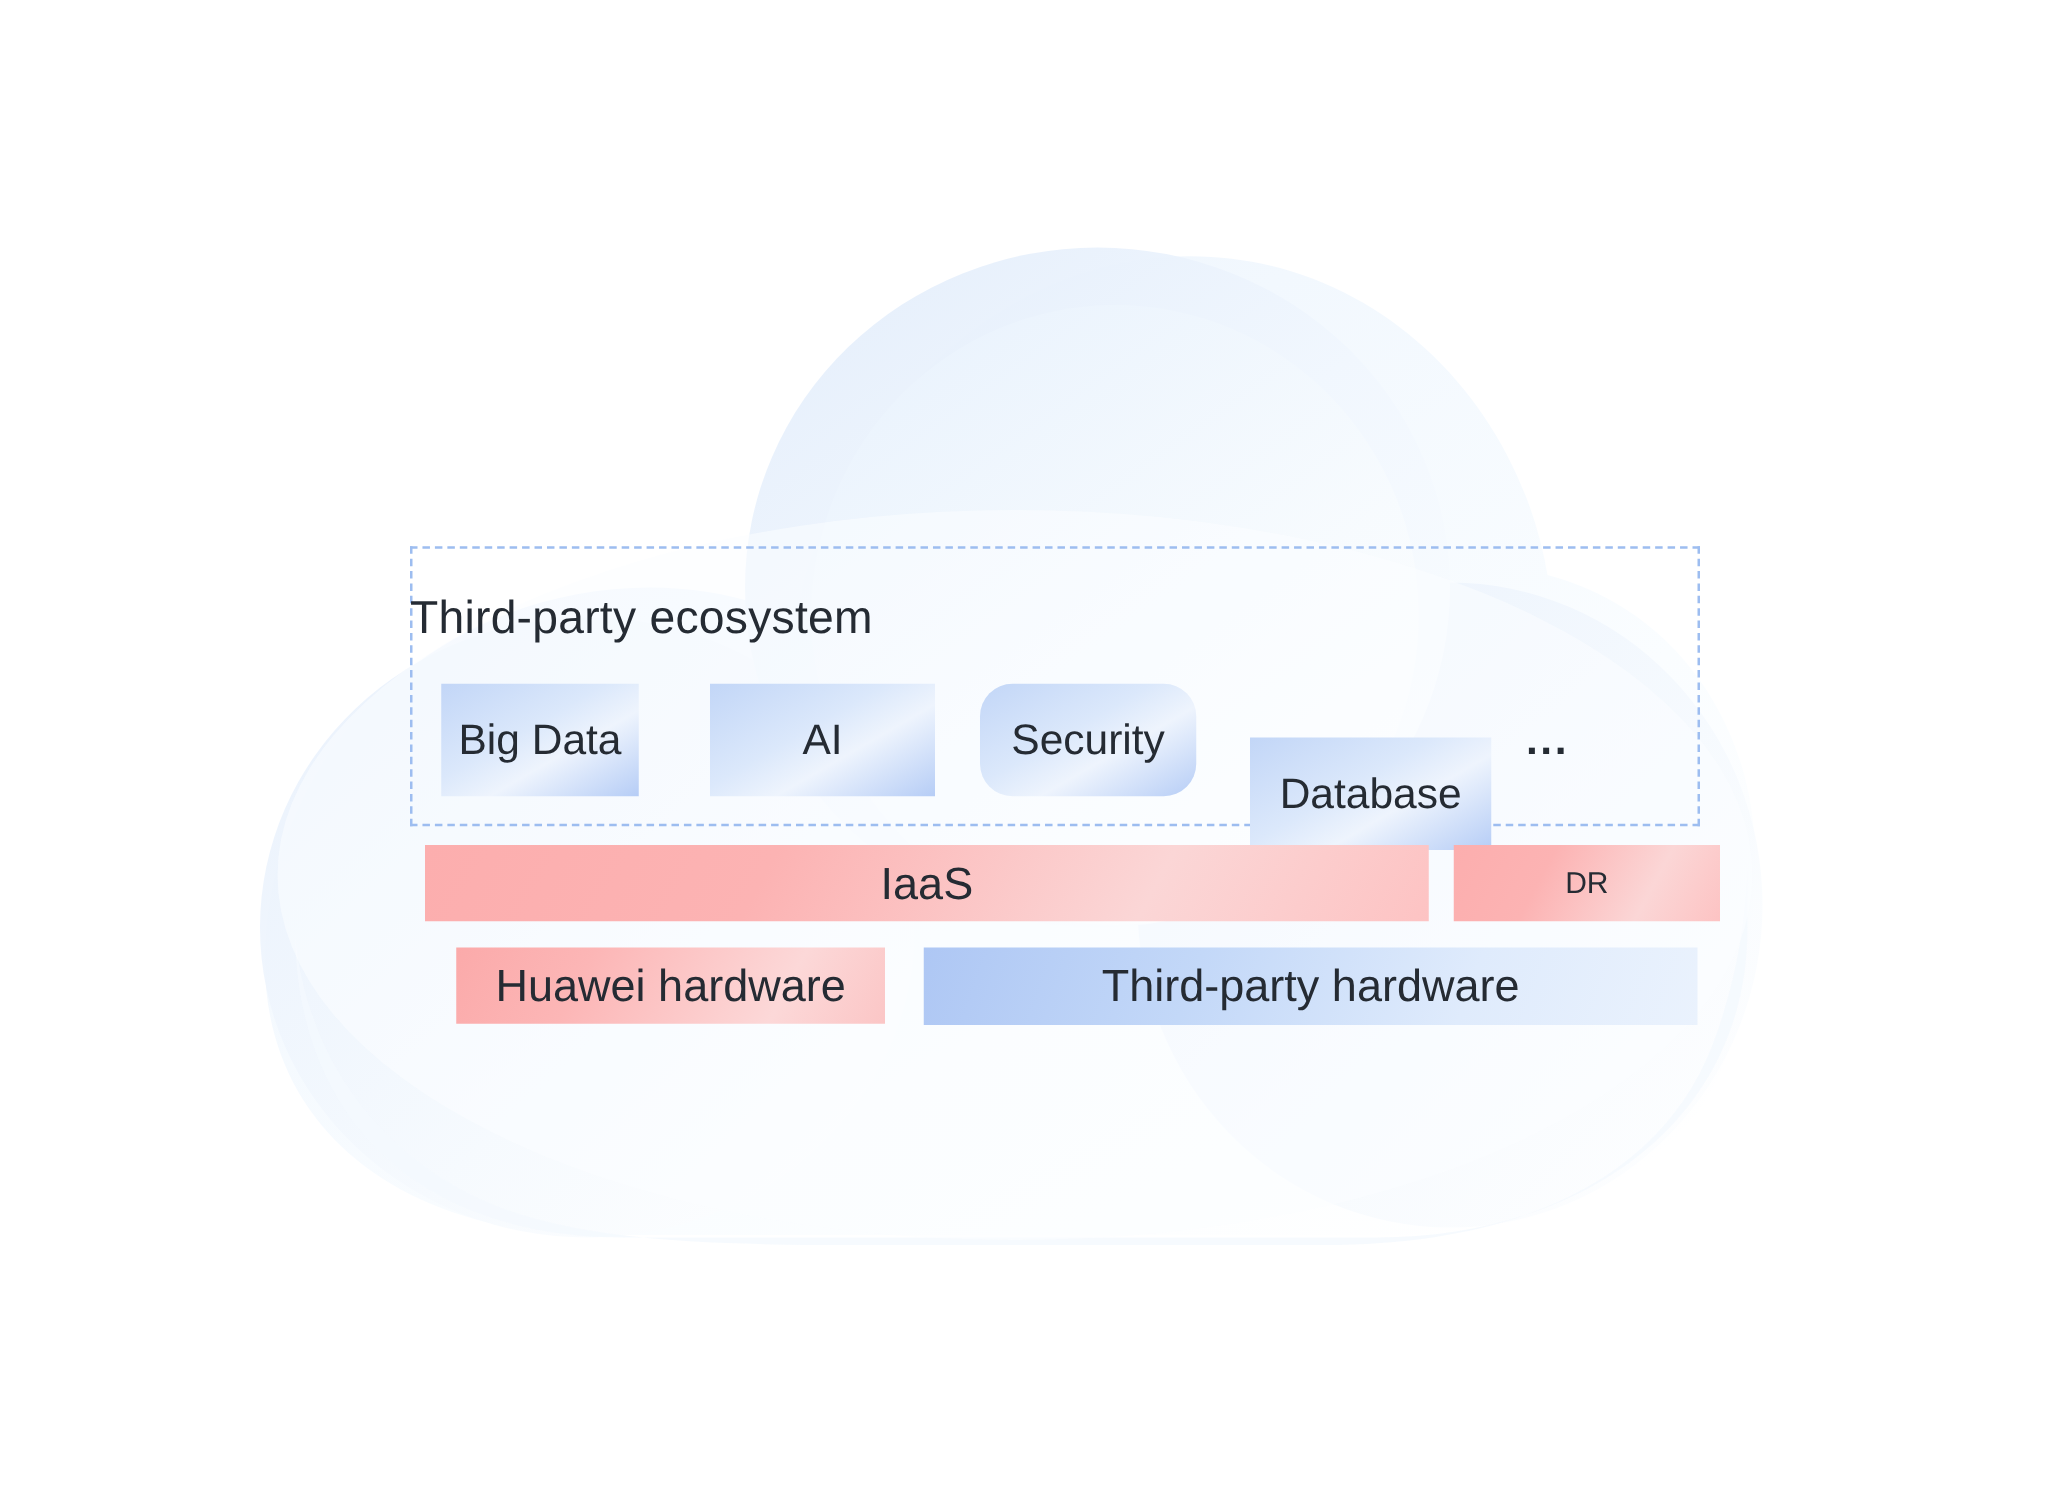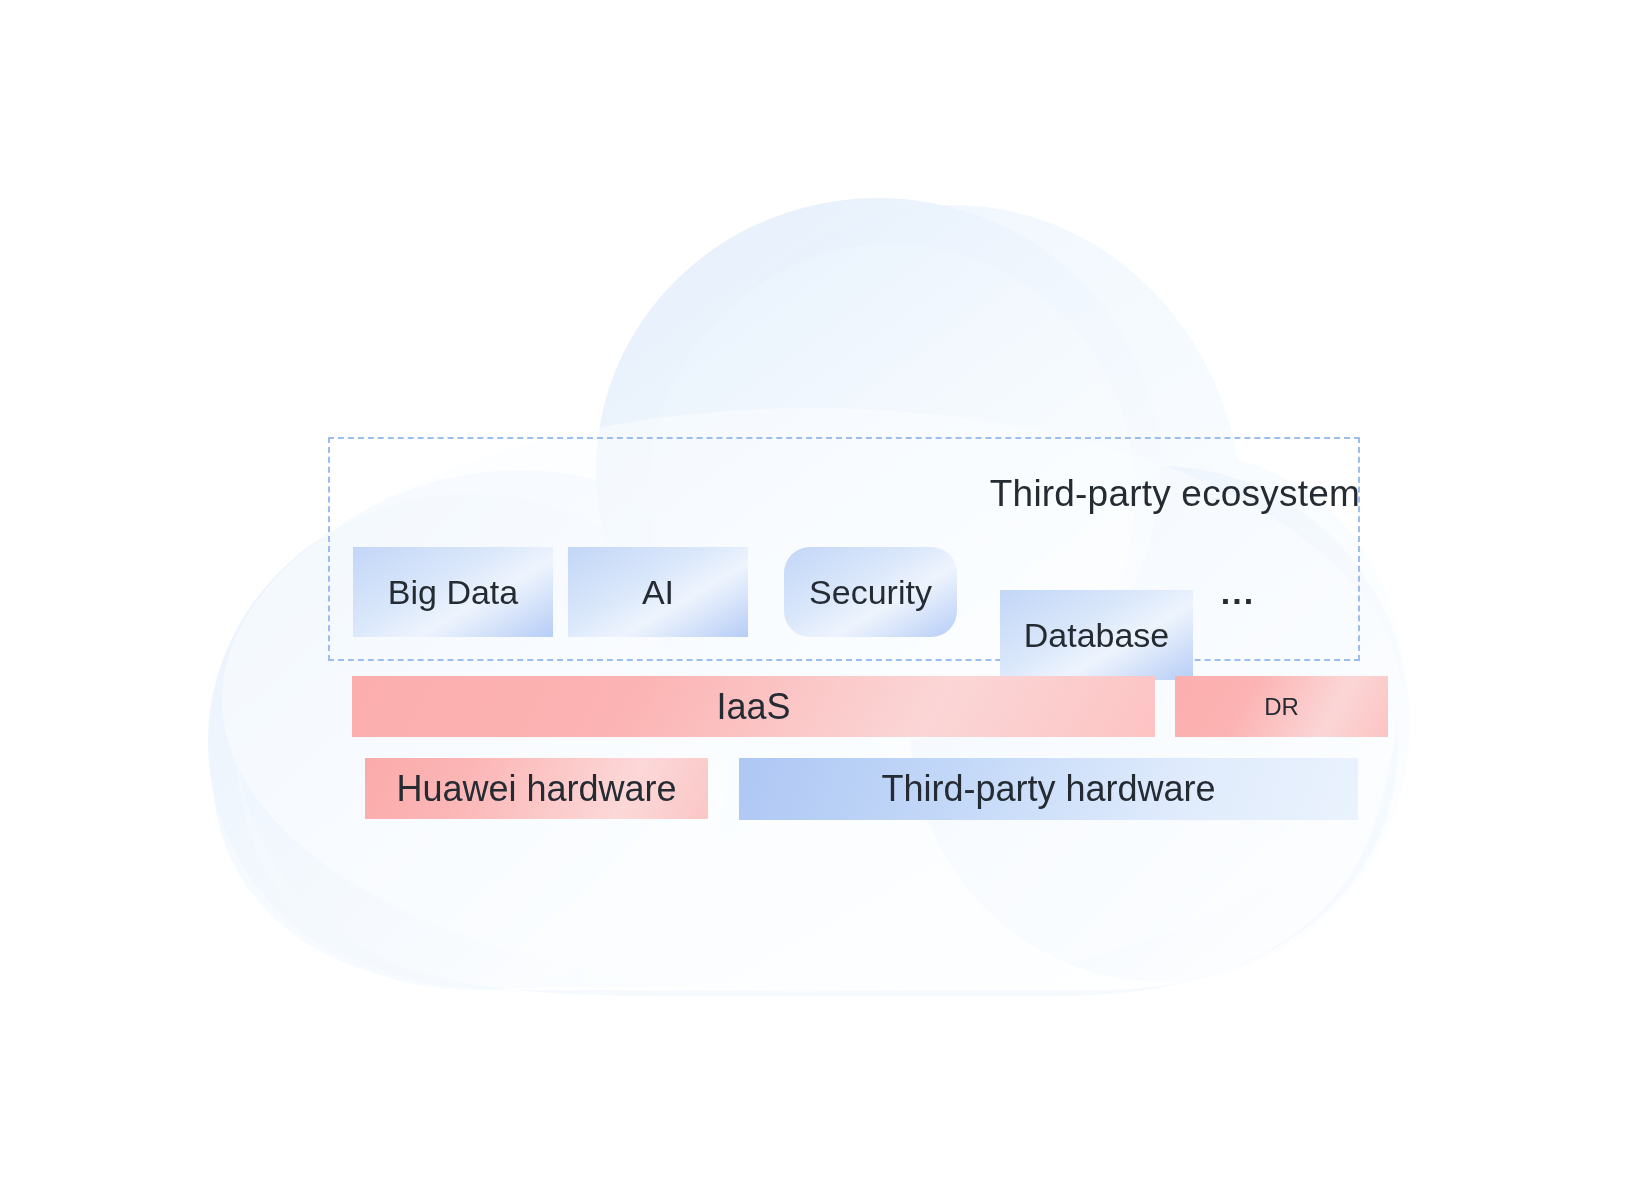--- a/index.html
+++ b/index.html
@@ -44,7 +44,7 @@
     left: 328px;
     top: 473px;
     width: 1032px;
-    text-align: right;
+    text-align: left;
     font-size: 37px;
     color: #252b33;
     letter-spacing: 0.2px;

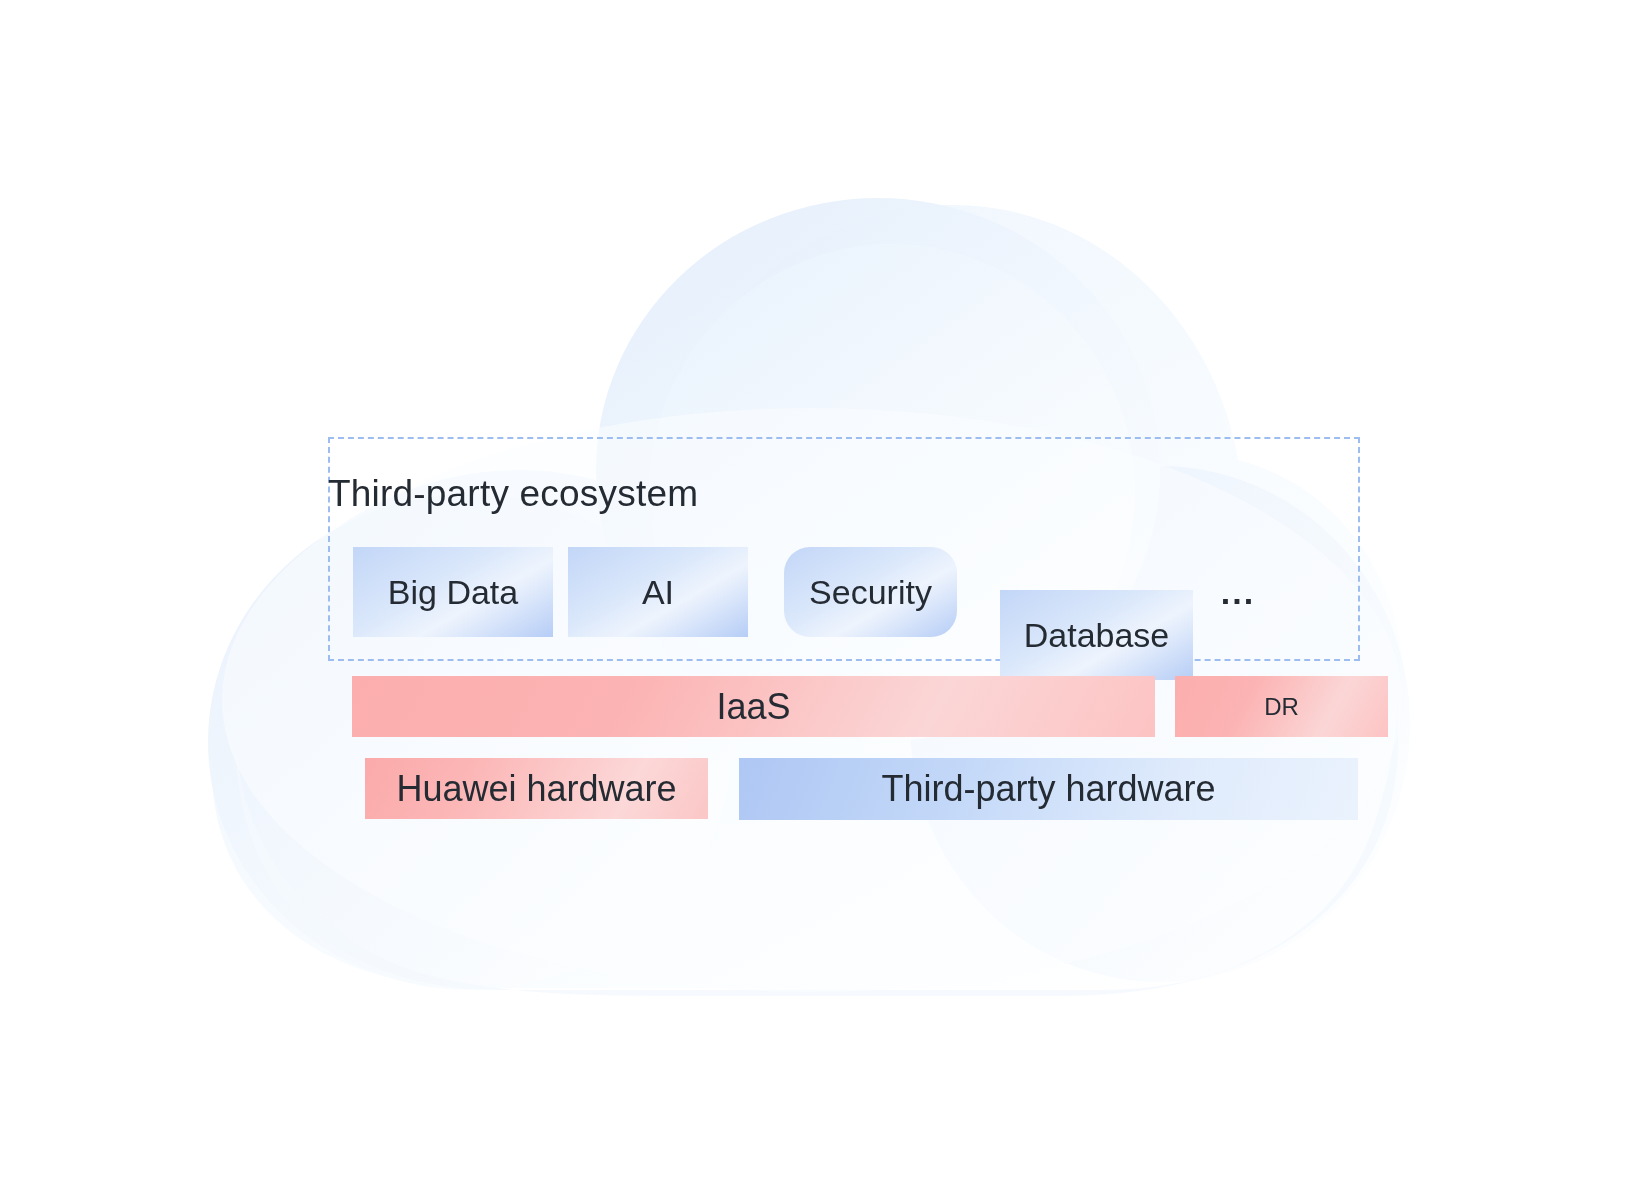--- a/index.html
+++ b/index.html
@@ -64,7 +64,7 @@
     justify-content: center;
     box-sizing: border-box;
   }
-  .chip-0 { left: 353px;  width: 200px; }
+  .chip-0 { left: 353px;  width: 158px; }
   .chip-1 { left: 568px;  width: 180px; }
   .chip-2 { left: 784px;  width: 173px; border-radius: 26px; }
   .chip-3 { left: 1000px; width: 193px; margin-top: 43px; }

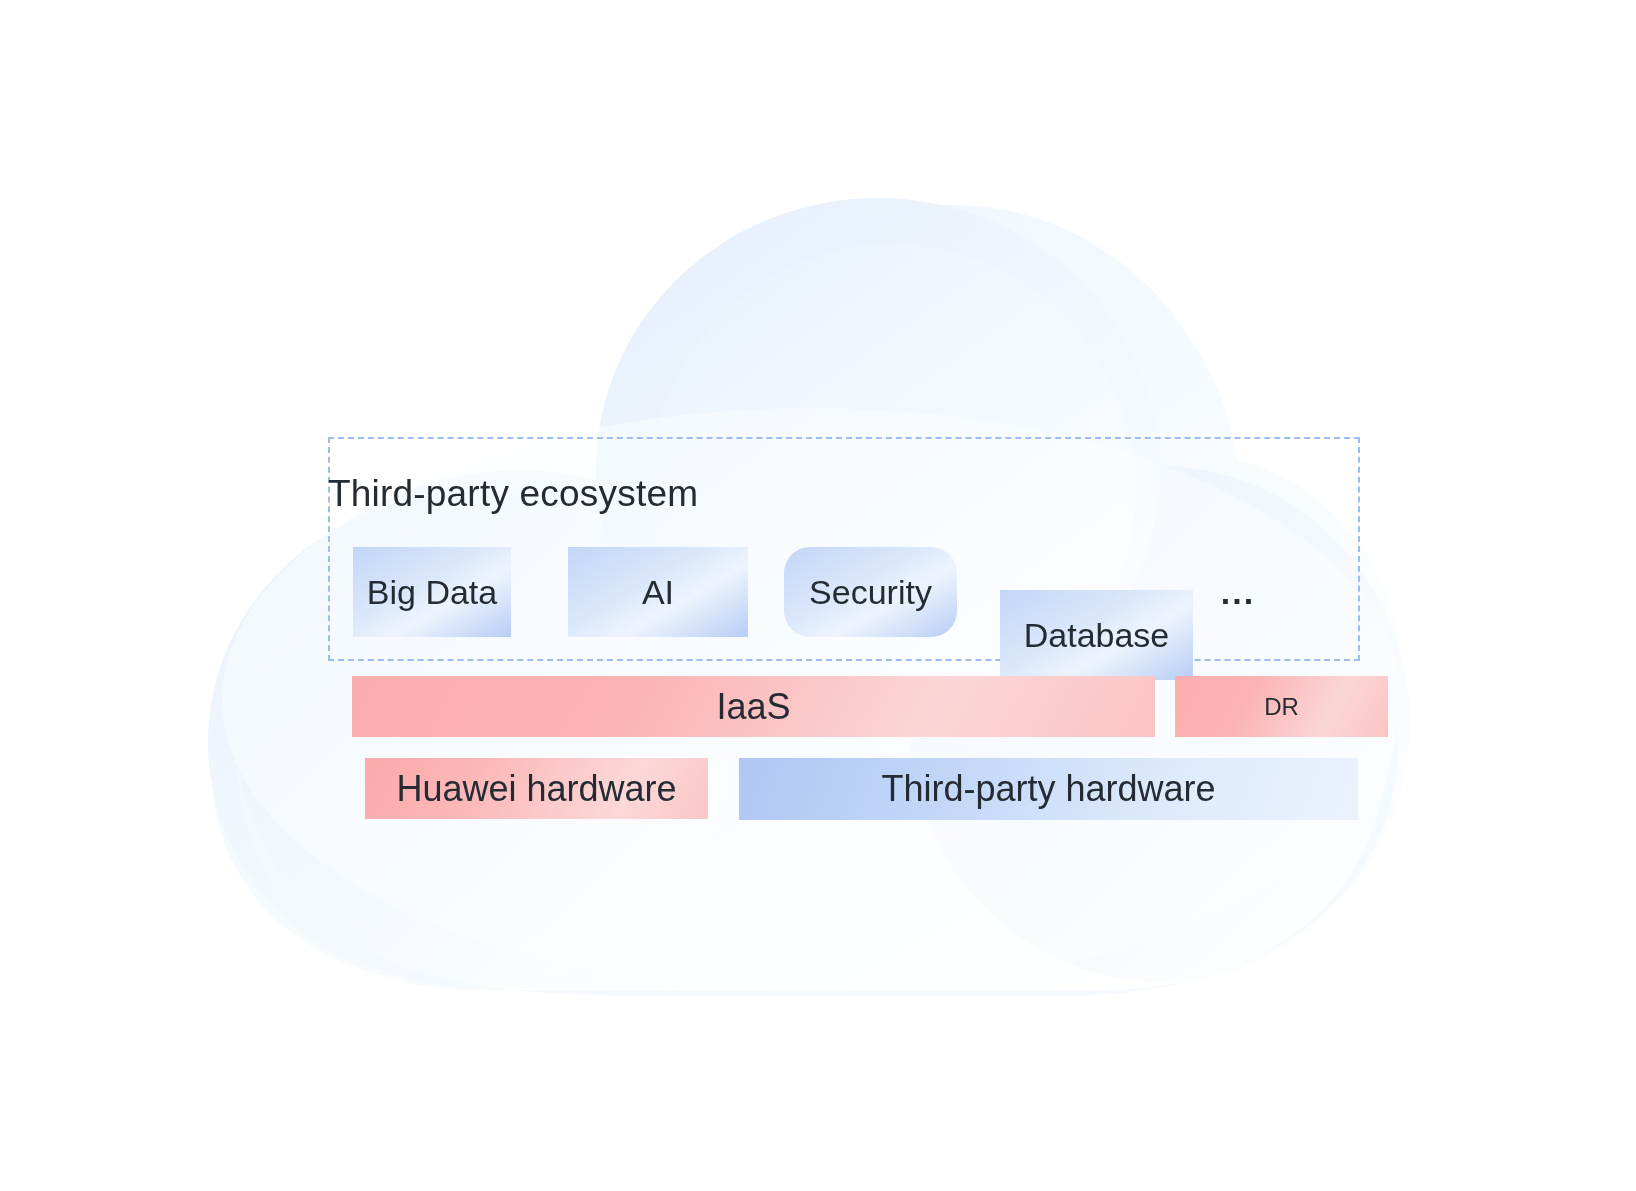--- a/index.html
+++ b/index.html
@@ -95,7 +95,6 @@
   }
   .bar-pink {
     background: linear-gradient(118deg, #fcaeae 0%, #fcb3b3 34%, #fbd6d6 72%, #fdc3c3 100%);
-    margin-left: 12px;
   }
 
   #bar-iaas {

